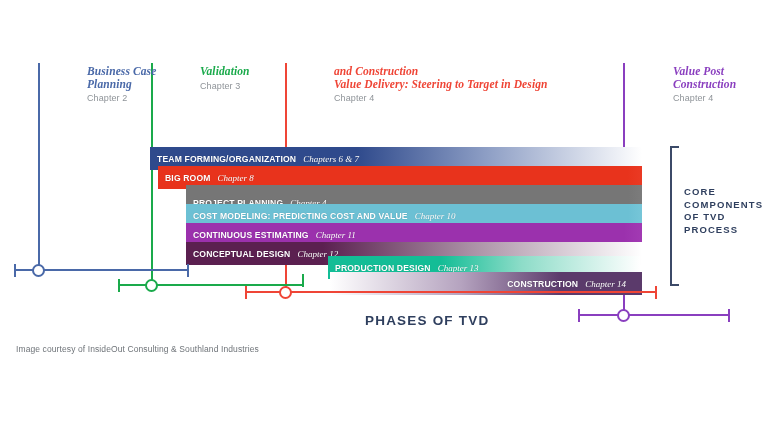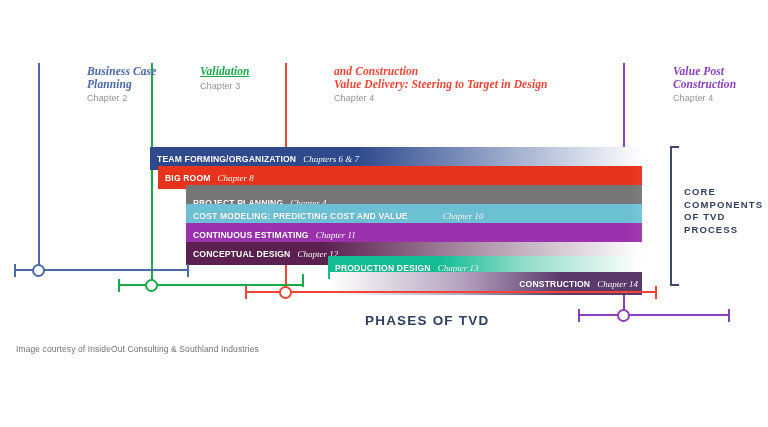--- a/index.html
+++ b/index.html
@@ -161,7 +161,7 @@
   </div>
 
   <div class="phase-header" style="left:157px; top:65px; width:120px;">
-    <div class="phase-title" style="color:#1aaa4b;text-decoration:underline;">Validation</div>
+    <div class="phase-title" style="color:#1aaa4b;">Validation</div>
     <div class="phase-chapter">Chapter 3</div>
   </div>
 

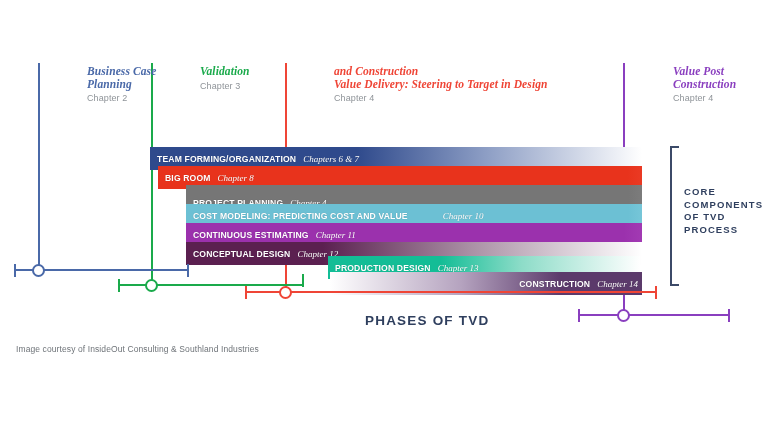--- a/index.html
+++ b/index.html
@@ -196,7 +196,7 @@
   </div>
 
   <div class="bar" style="left:186px; top:204px; width:456px;
-              background:linear-gradient(90deg,#6cc0d4 0%,#6cc0d4 97%,#76c6d8 100%);gap:28px;">
+              background:linear-gradient(90deg,#6cc0d4 0%,#6cc0d4 97%,#76c6d8 100%);">
     <span class="bar-label">COST MODELING: PREDICTING COST AND VALUE</span>
     <span class="bar-chapter">Chapter 10</span>
   </div>

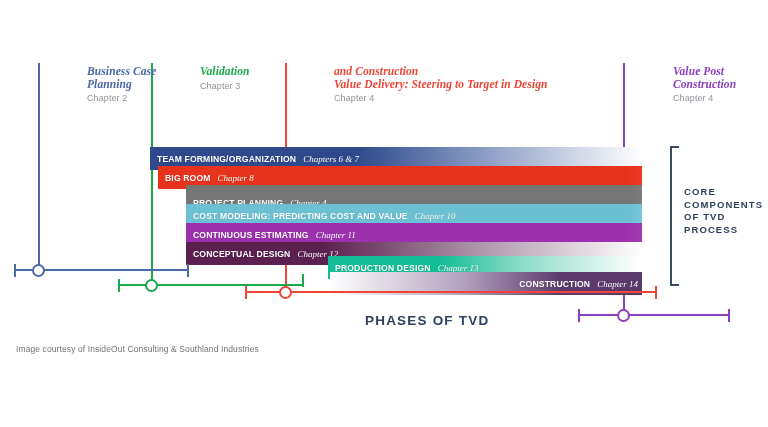--- a/index.html
+++ b/index.html
@@ -78,7 +78,7 @@
     justify-content: flex-end;
   }
   .bar.right-align .bar-chapter {
-    padding-right: 4px;
+    padding-right: 16px;
   }
 
   

